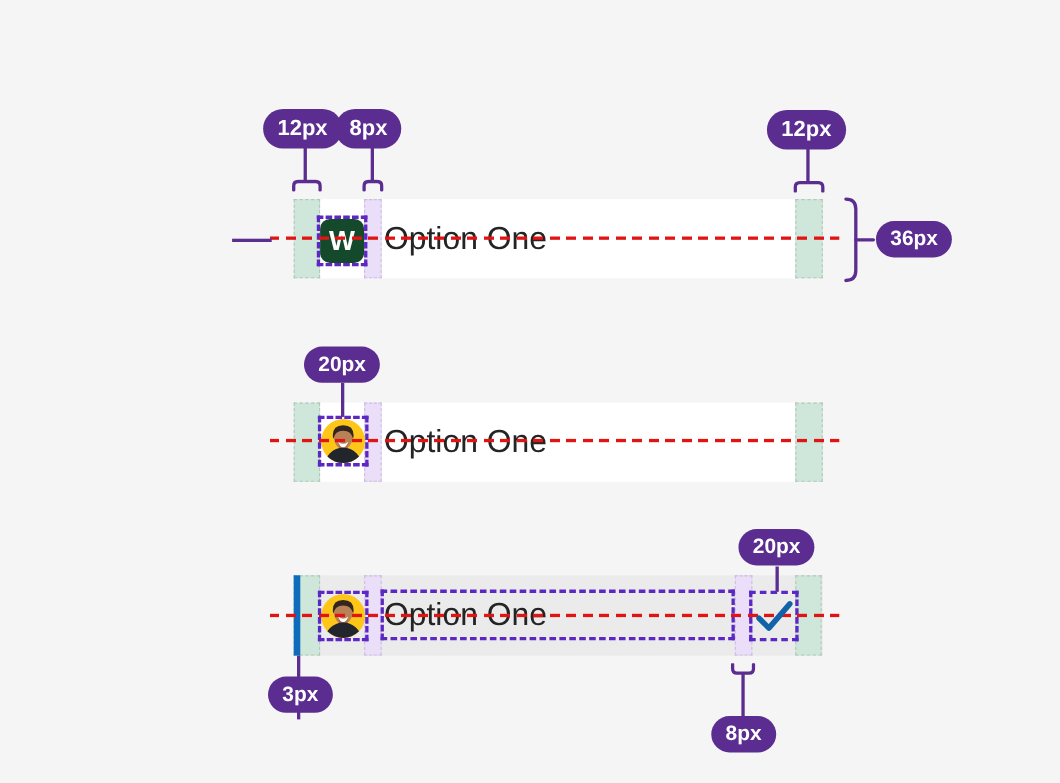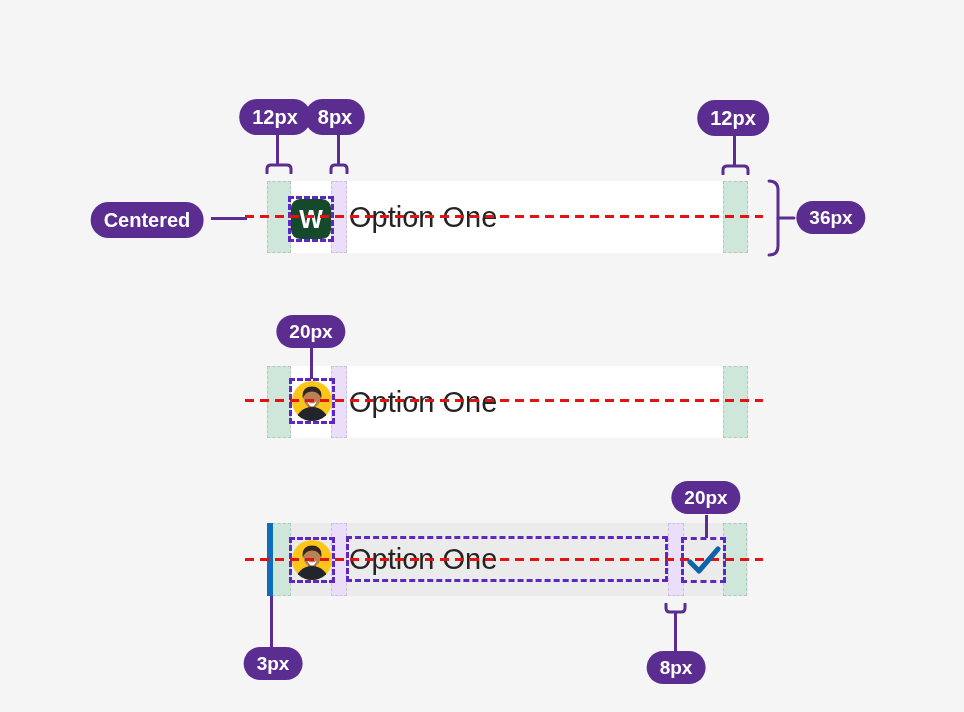--- a/index.html
+++ b/index.html
@@ -145,7 +145,6 @@
   <div class="pill" style="left:275px; top:99px;">12px</div>
   <div class="pill" style="left:335px; top:99px;">8px</div>
   <div class="pill" style="left:733px; top:100px;">12px</div>
-  <div class="pill" style="left:147px; top:202px;">Centered</div>
   <div class="pill pill-sm" style="left:831px; top:201px;">36px</div>
   <div class="pill pill-sm" style="left:311px; top:315px;">20px</div>
   <div class="pill pill-sm" style="left:706px; top:481px;">20px</div>

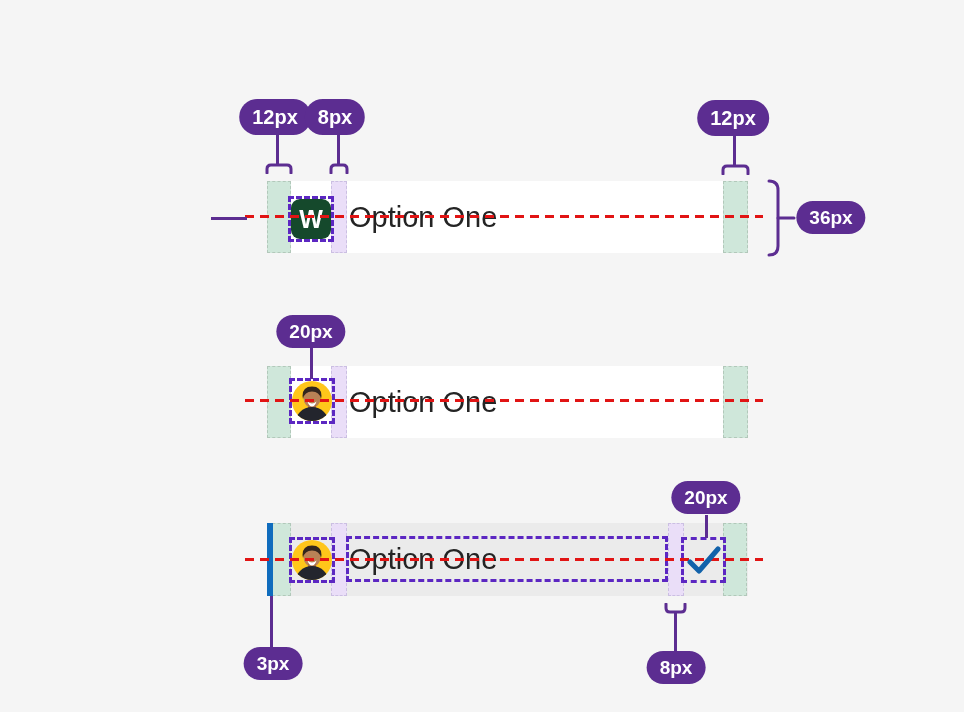--- a/index.html
+++ b/index.html
@@ -148,7 +148,7 @@
   <div class="pill pill-sm" style="left:831px; top:201px;">36px</div>
   <div class="pill pill-sm" style="left:311px; top:315px;">20px</div>
   <div class="pill pill-sm" style="left:706px; top:481px;">20px</div>
-  <div class="pill pill-sm" style="left:273px; top:615px;margin-top:32px;">3px</div>
+  <div class="pill pill-sm" style="left:273px; top:615px;">3px</div>
   <div class="pill pill-sm" style="left:676px; top:651px;">8px</div>
 
 </div>

